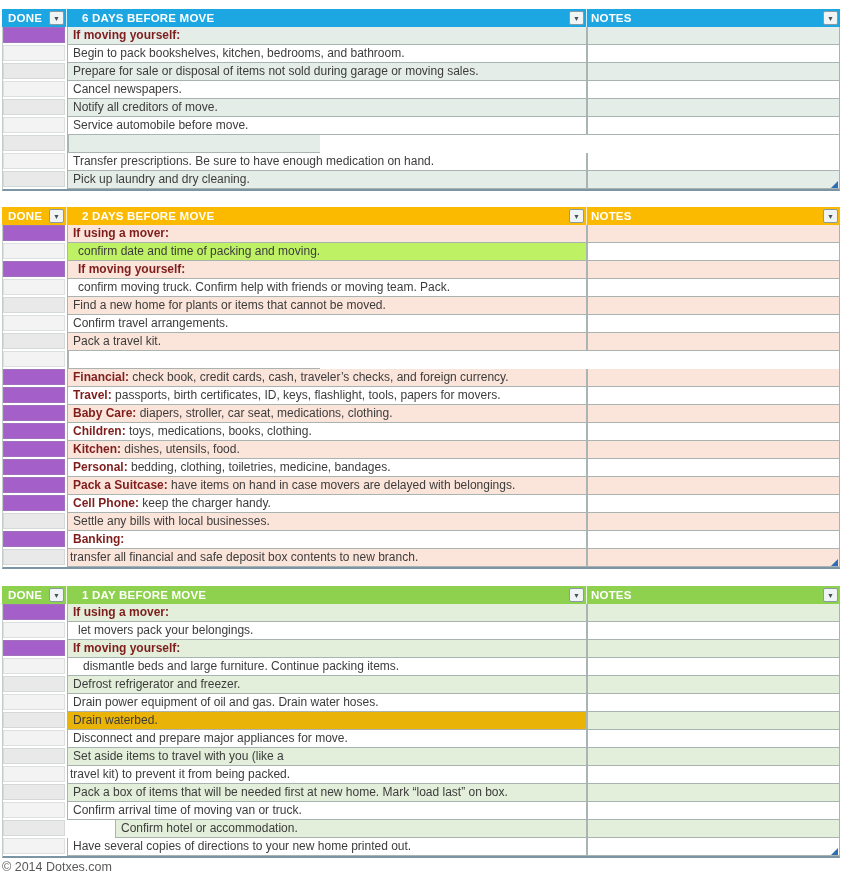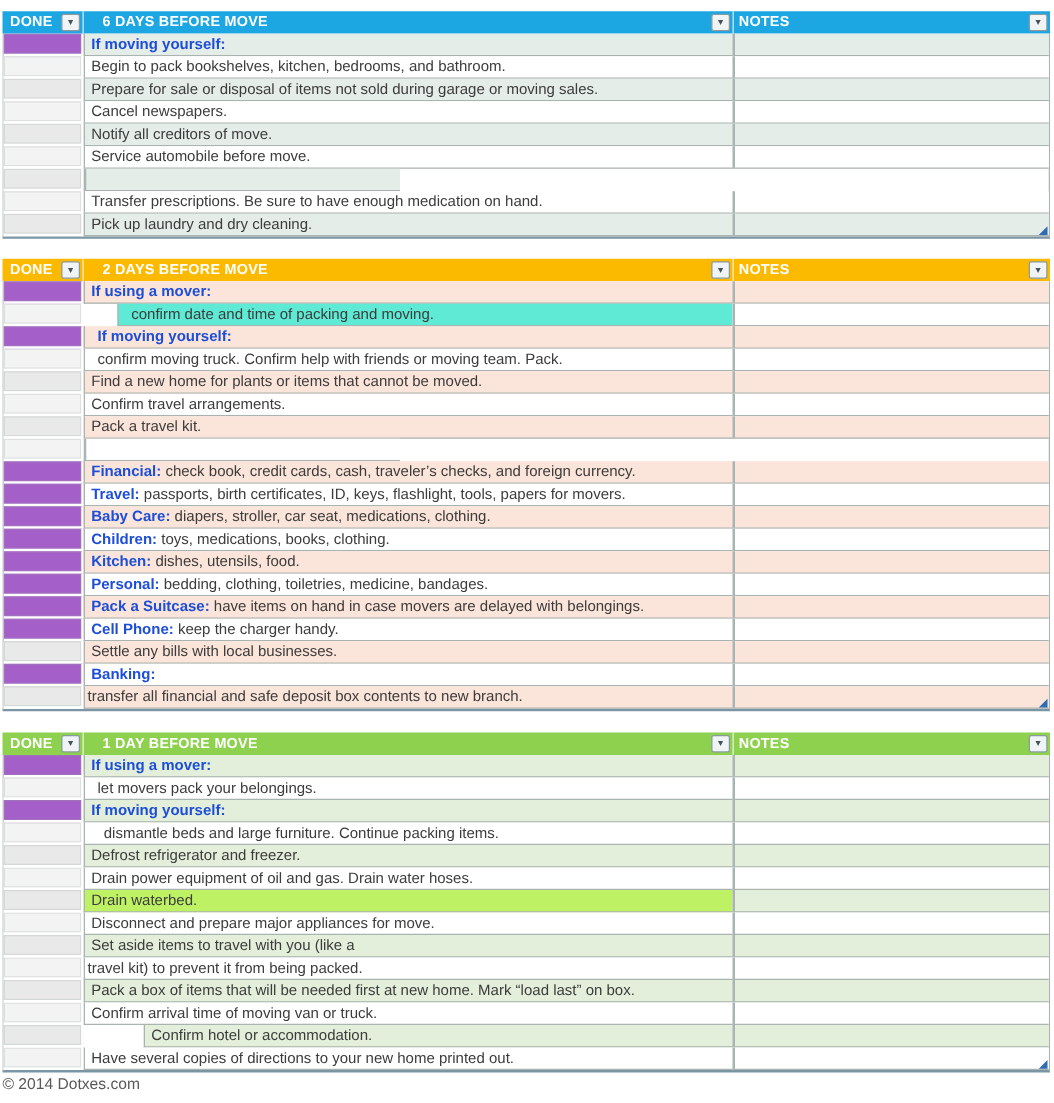--- a/index.html
+++ b/index.html
@@ -27,7 +27,7 @@
              box-shadow:inset 0 0 0 1px rgba(150,168,160,.25);}
   .task-cell{flex:1;box-sizing:border-box;border-left:1px solid #a9b3b0;border-bottom:1px solid #a9b3b0;
              font-size:12px;line-height:17px;white-space:nowrap;overflow:hidden;cursor:cell;}
-  .task-cell b{color:#1d4ed8;}
+  .task-cell b{color:#7f1d1d;}
   .notes-cell{width:253px;box-sizing:border-box;border-left:2px solid #a9b4b4;
               border-bottom:1px solid #a9b3b0;cursor:cell;}
   .row:last-child .task-cell,.row:last-child .notes-cell{border-bottom:none;}

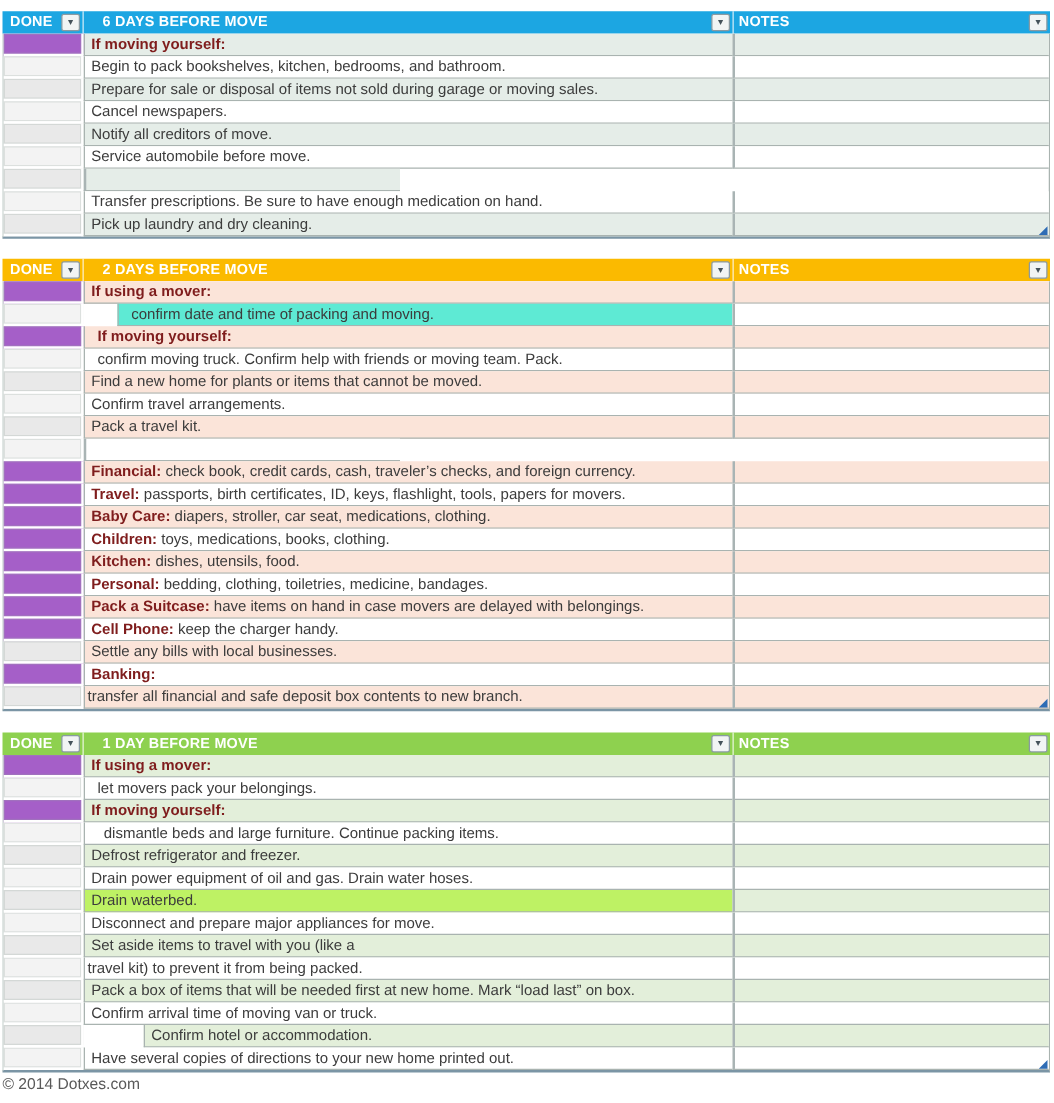--- a/index.html
+++ b/index.html
@@ -138,7 +138,7 @@
         </div>
         <div class="row">
           <div class="done-cell" style="background: rgb(243, 243, 243);"></div>
-          <div class="task-cell" style="background: #5eead4; padding-left: 10px; margin-left: 27px;"><span>confirm date and time of packing and moving.</span></div>
+          <div class="task-cell" style="background: #bef264; padding-left: 10px;"><span>confirm date and time of packing and moving.</span></div>
           <div class="notes-cell" style="background: rgb(255, 255, 255);"></div>
         </div>
         <div class="row">

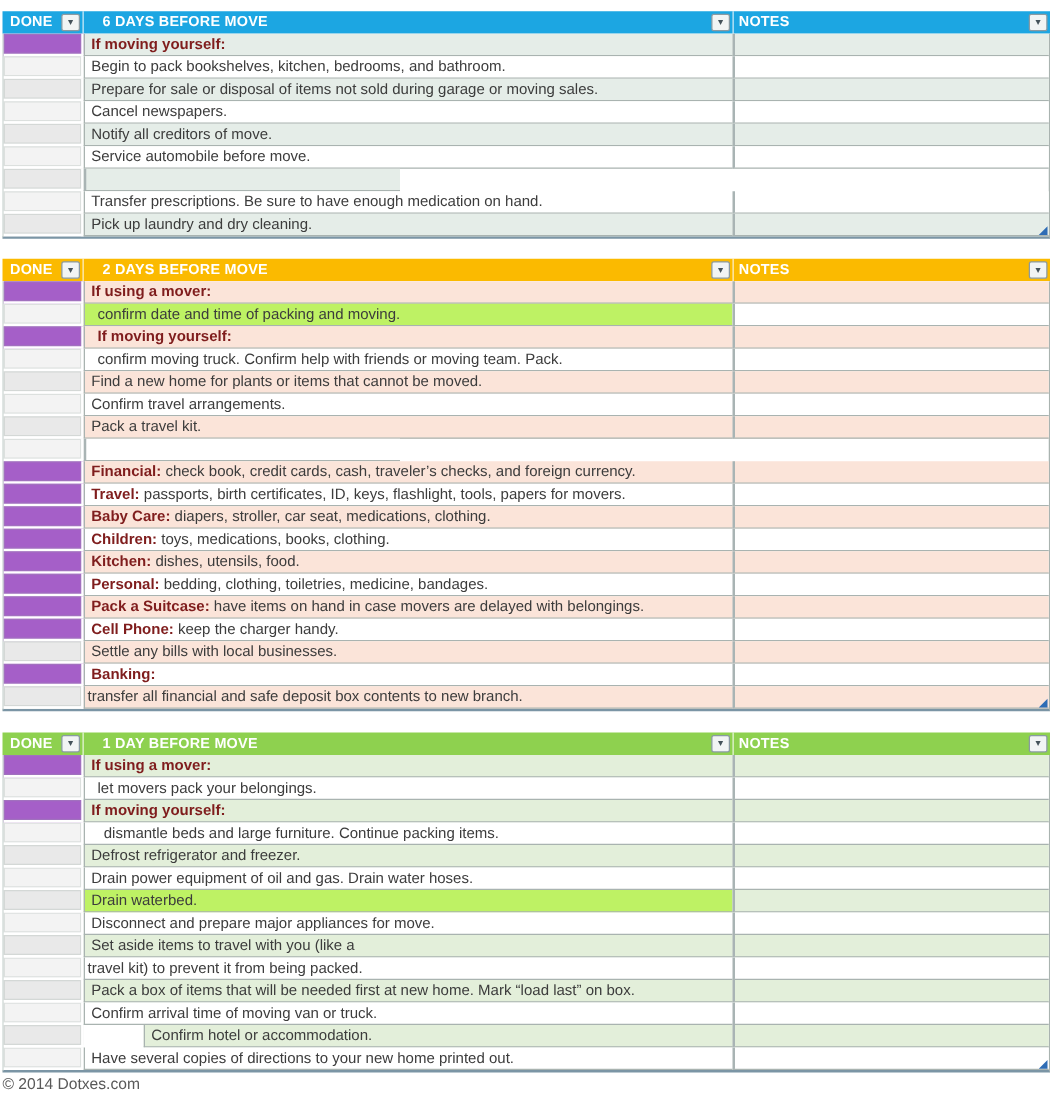--- a/index.html
+++ b/index.html
@@ -282,7 +282,7 @@
         </div>
         <div class="row">
           <div class="done-cell" style="background: rgb(233, 233, 233);"></div>
-          <div class="task-cell" style="background: #bef264; padding-left: 5px;"><span>Drain waterbed.</span></div>
+          <div class="task-cell" style="background: #eab308; padding-left: 5px;"><span>Drain waterbed.</span></div>
           <div class="notes-cell" style="background: rgb(227, 239, 218);"></div>
         </div>
         <div class="row">

